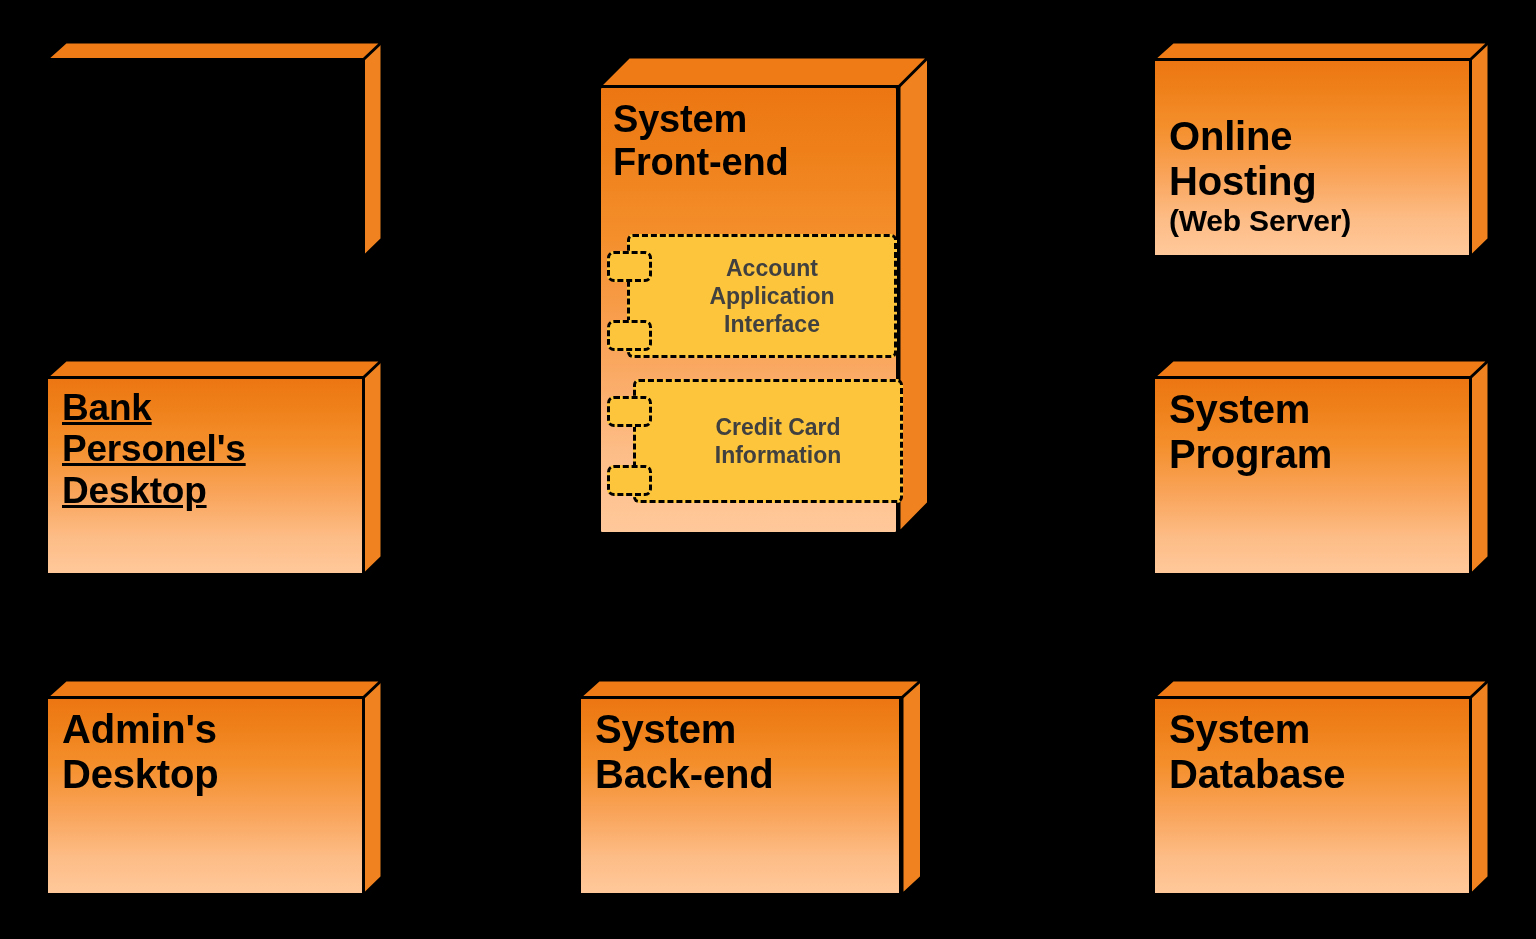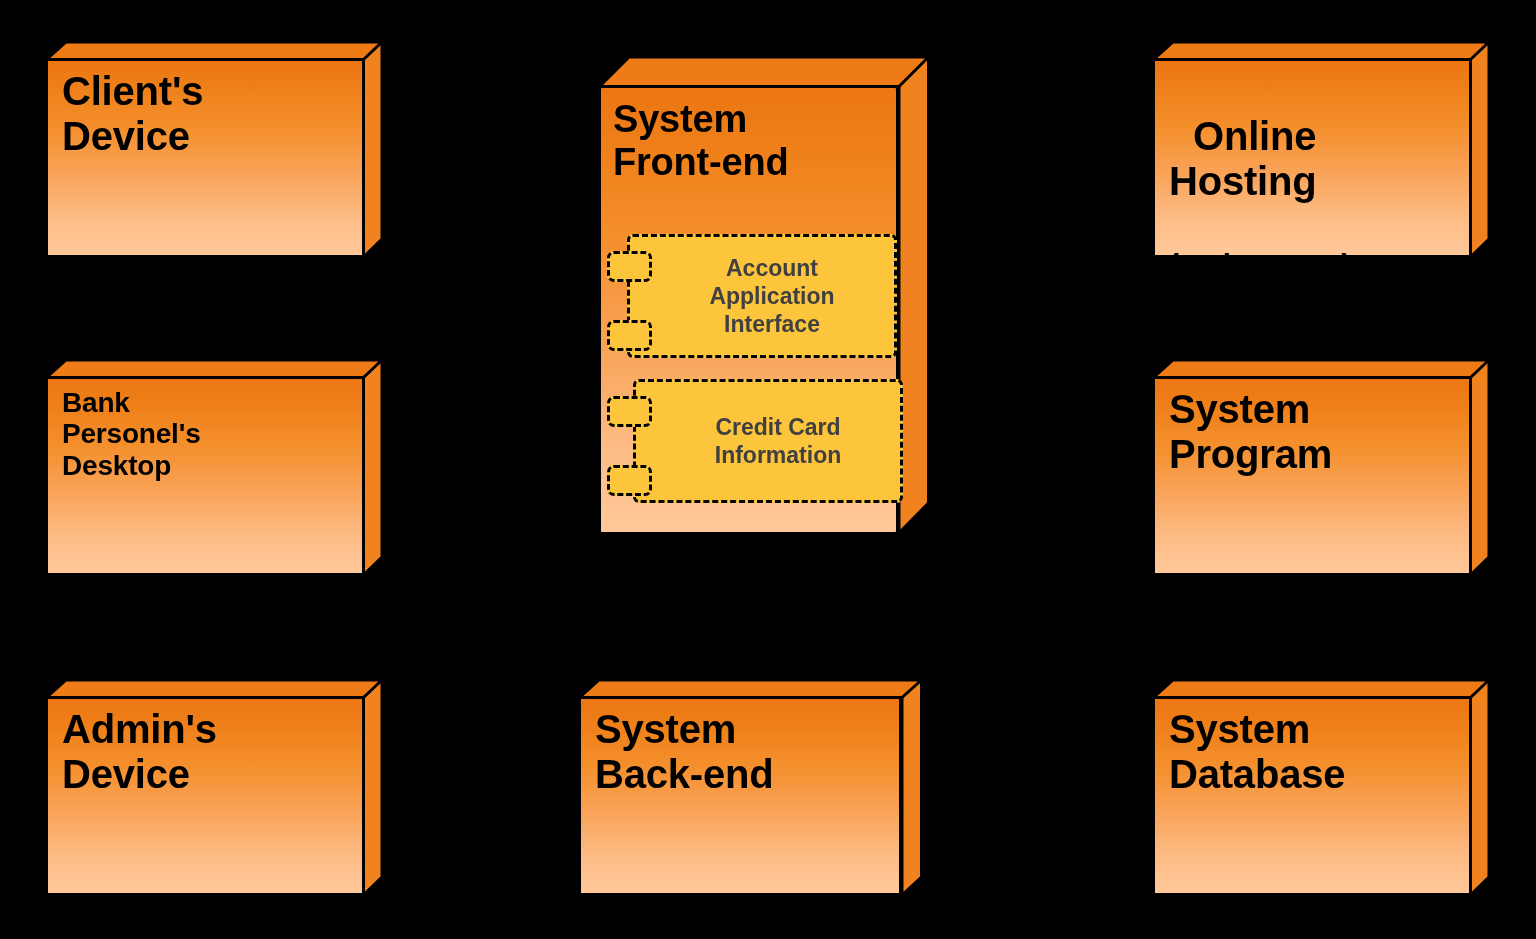--- a/index.html
+++ b/index.html
@@ -113,10 +113,6 @@
       <polygon points="1.5,19.5 21,2 337,2 337,199 318.5,217 318.5,19.5" fill="#f08320" stroke="#000" stroke-width="3" stroke-linejoin="round"></polygon>
       <polygon points="1.5,19.5 21,2 337,2 318.5,19.5" fill="#ee7b16" stroke="#000" stroke-width="3" stroke-linejoin="round"></polygon>
     </svg>
-    <div class="front-face">
-      <div class="label" style="font-size:40px;">Client's
-Device</div>
-    </div>
   </div>
 
   <div class="node" id="node-bank-personels-desktop" style="left:45px; top:358px; width:338px; height:218px;">

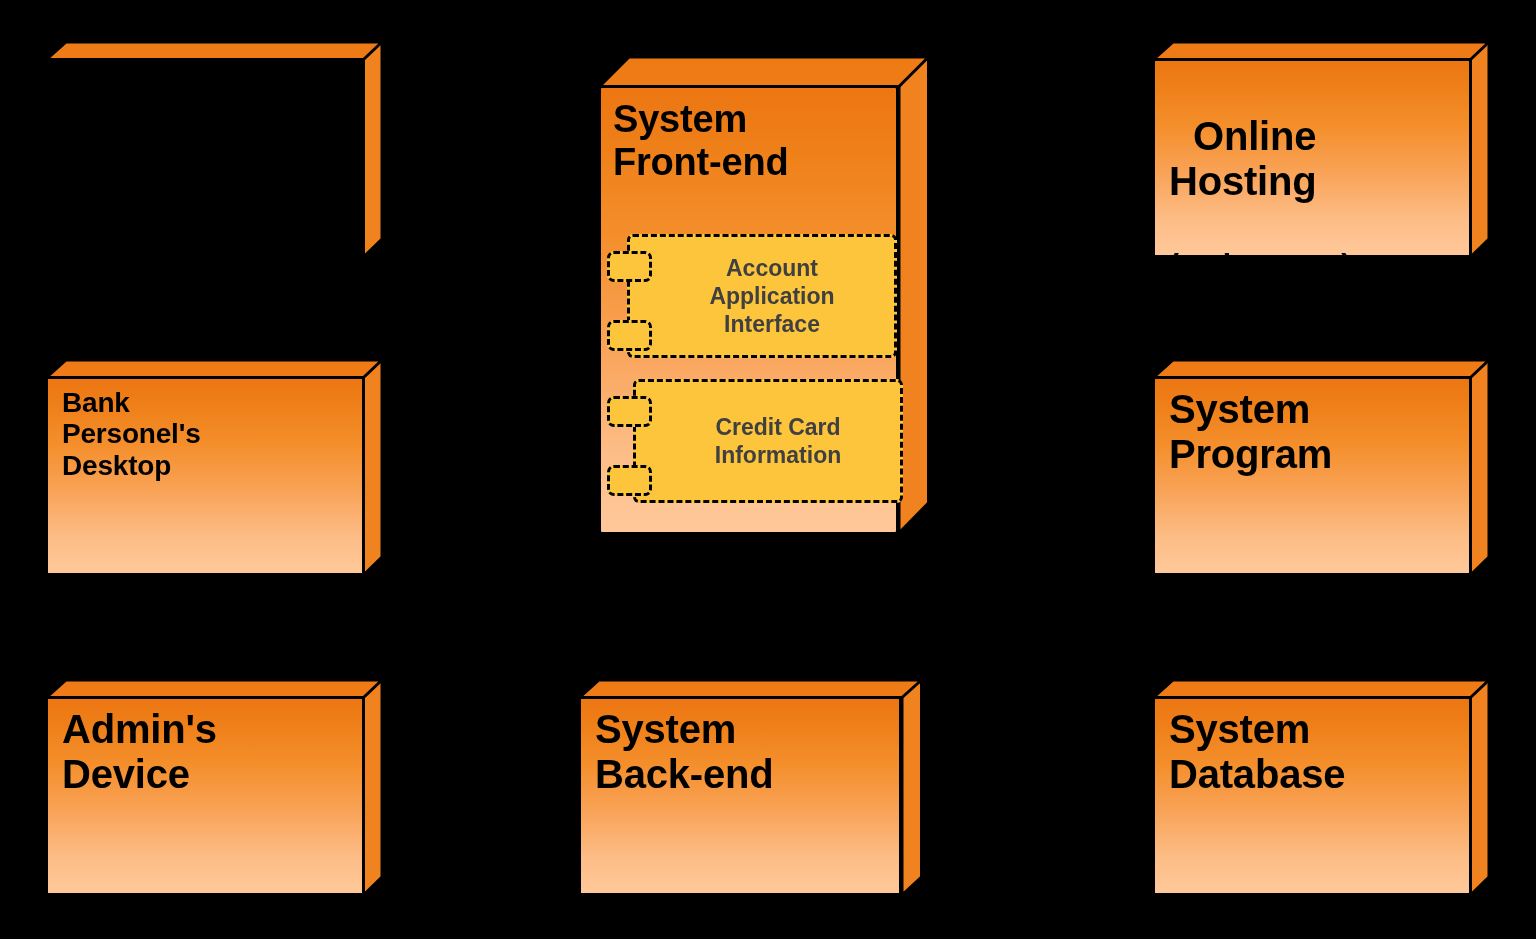--- a/index.html
+++ b/index.html
@@ -182,7 +182,7 @@
     </svg>
     <div class="front-face">
       <div class="label" style="font-size:40px;">
-        <span style="white-space:pre-line;margin-left:24px;">Online
+        <span style="white-space:pre-line;">Online
 Hosting</span>
         <span class="sub">(Web Server)</span>
       </div>

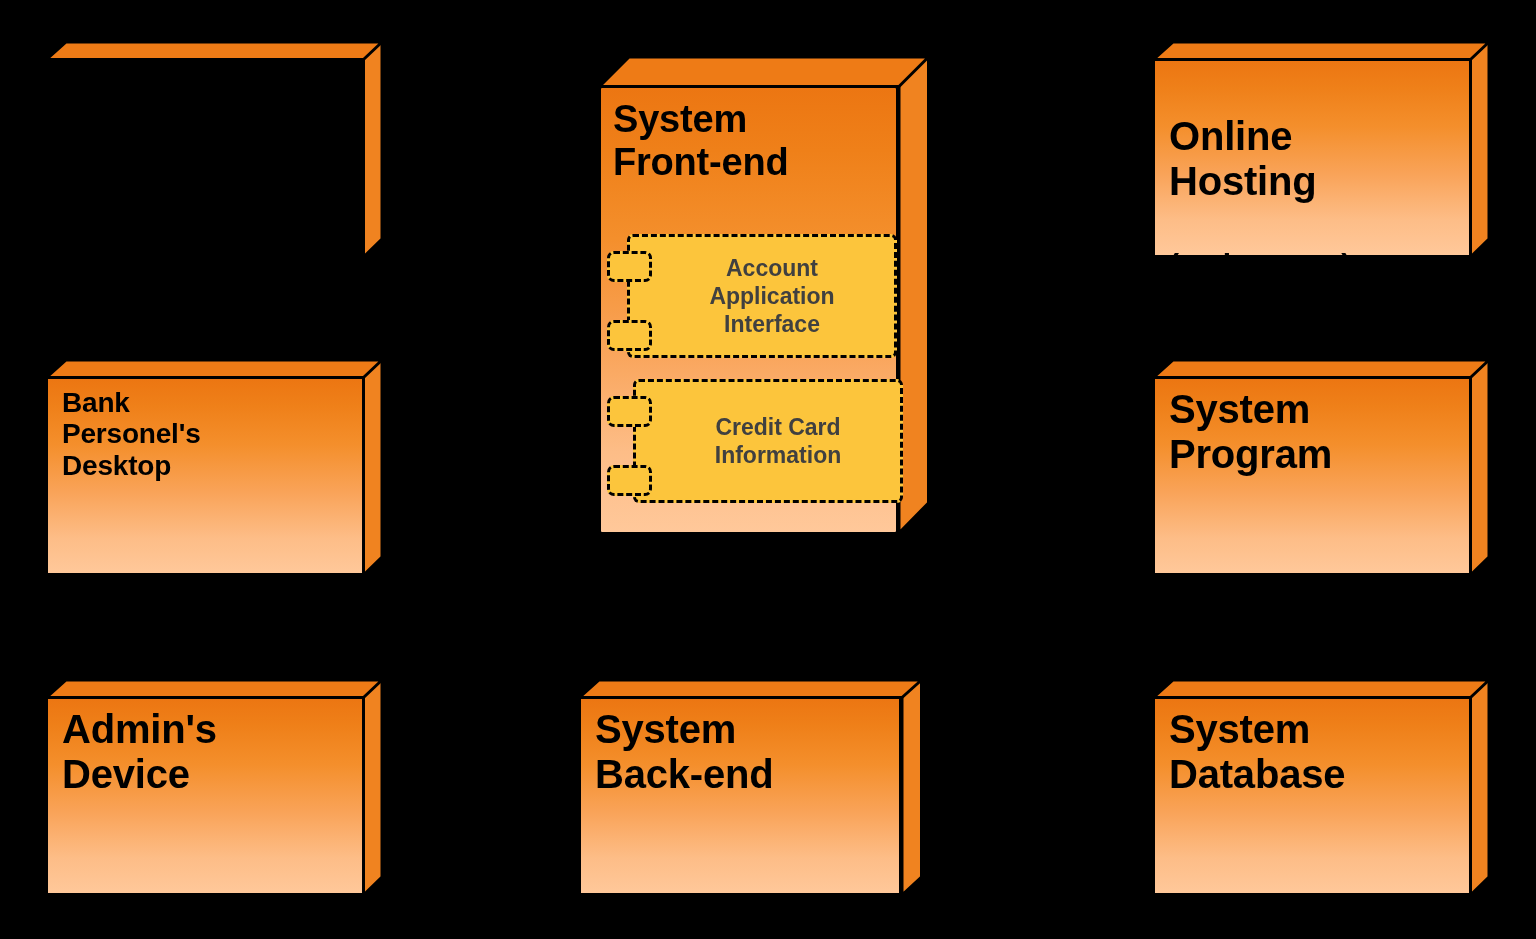--- a/index.html
+++ b/index.html
@@ -64,7 +64,6 @@
     display: block;
     font-size: 30px;
     line-height: 1.2;
-    margin-top: 44px;
   }
 
   

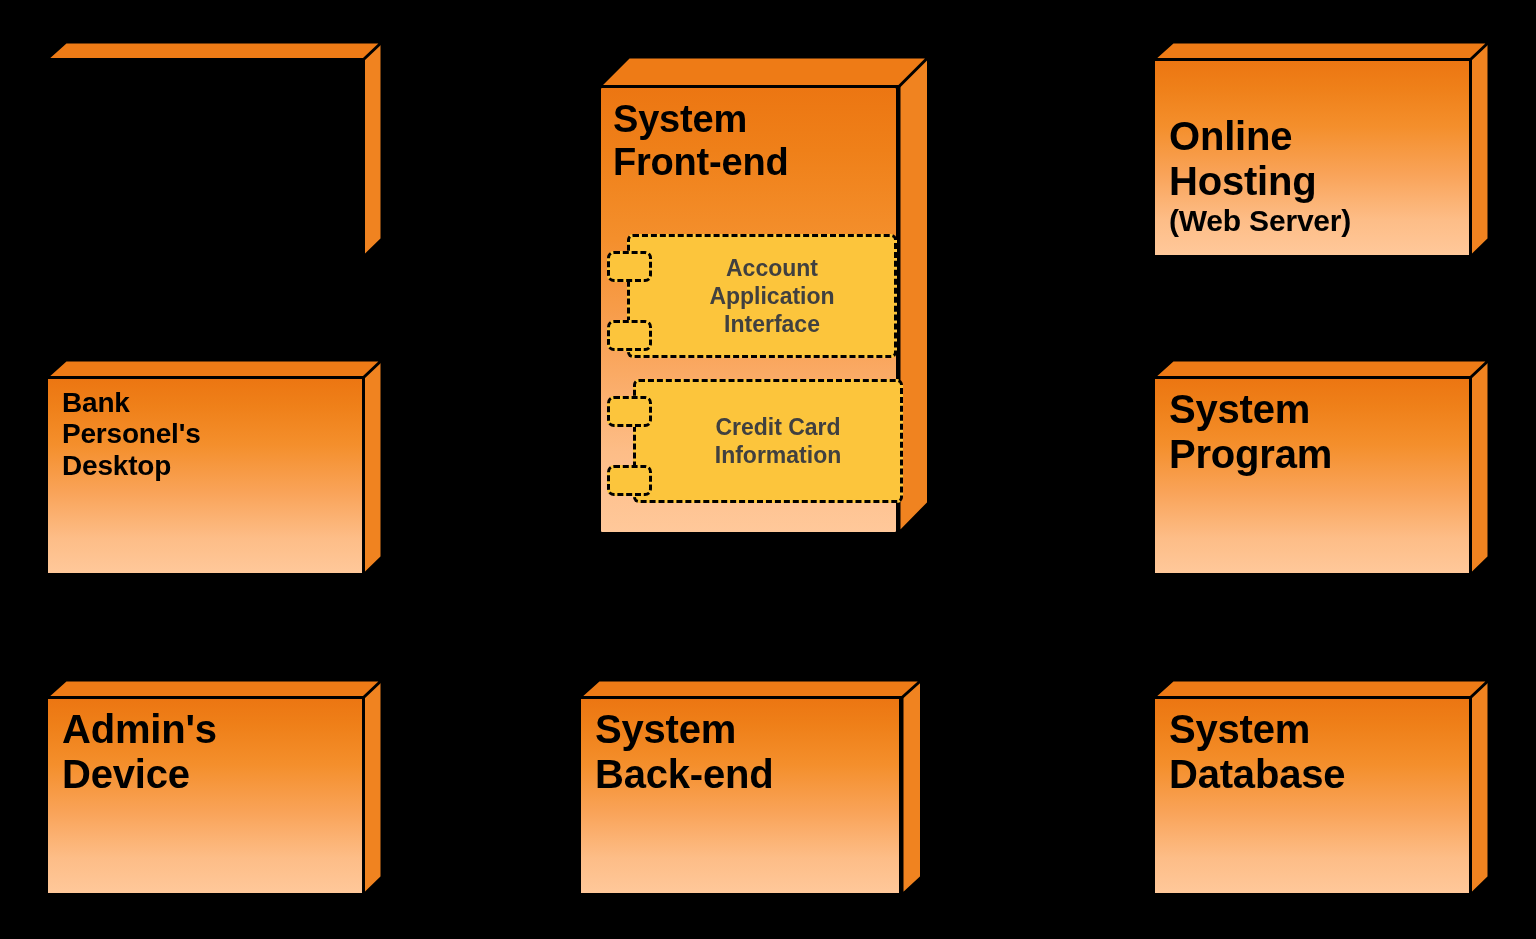--- a/index.html
+++ b/index.html
@@ -120,7 +120,7 @@
       <polygon points="1.5,19.5 21,2 337,2 318.5,19.5" fill="#ee7b16" stroke="#000" stroke-width="3" stroke-linejoin="round"></polygon>
     </svg>
     <div class="front-face">
-      <div class="label" style="font-size:28px;">Bank
+      <div class="label" style="font-size:37px;text-decoration:underline;">Bank
 Personel's
 Desktop</div>
     </div>

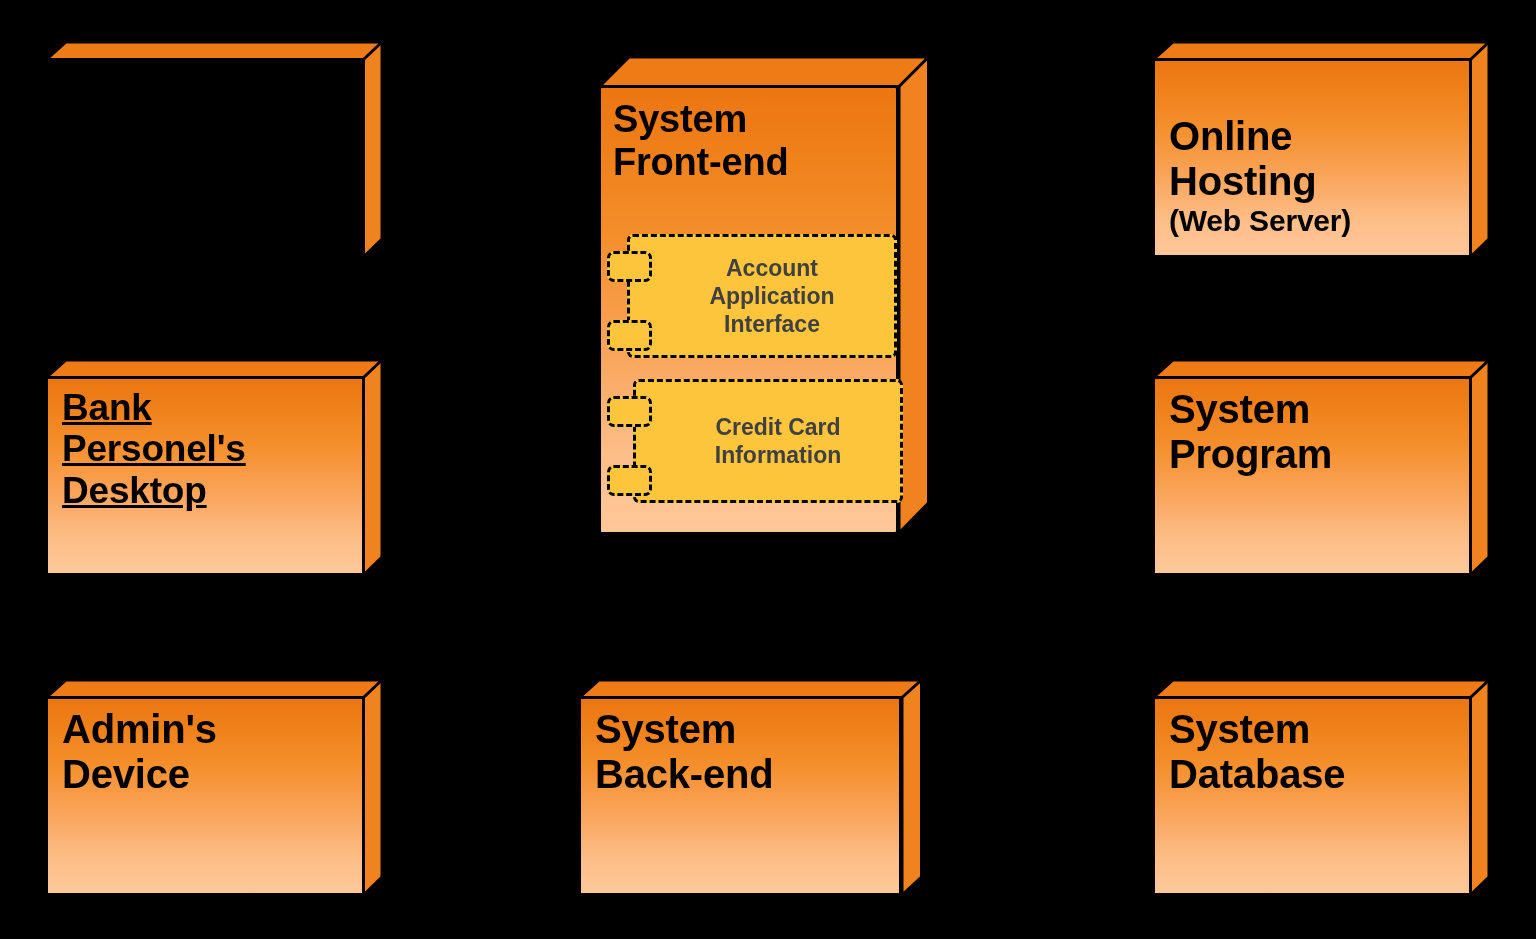--- a/index.html
+++ b/index.html
@@ -133,7 +133,7 @@
     </svg>
     <div class="front-face">
       <div class="label" style="font-size:40px;">Admin's
-Device</div>
+Desktop</div>
     </div>
   </div>
 

